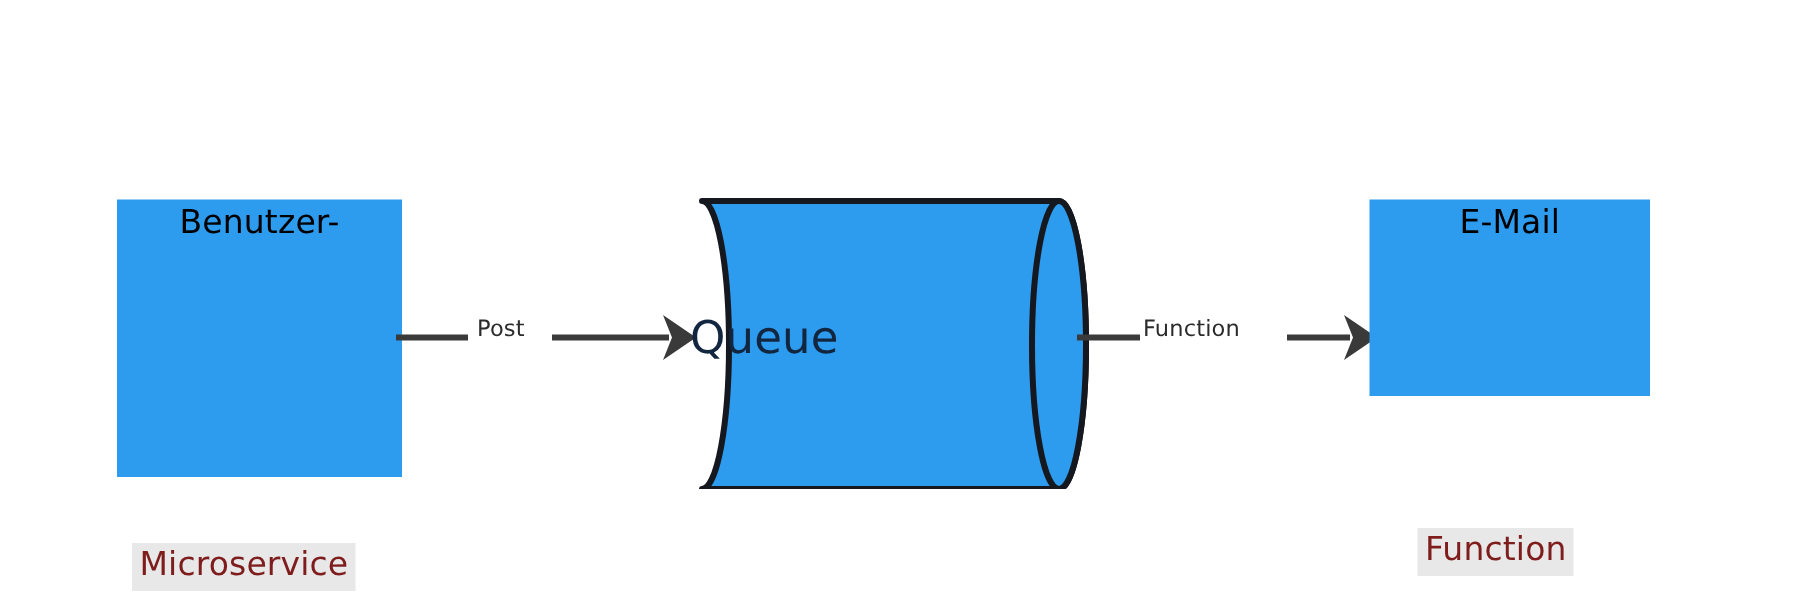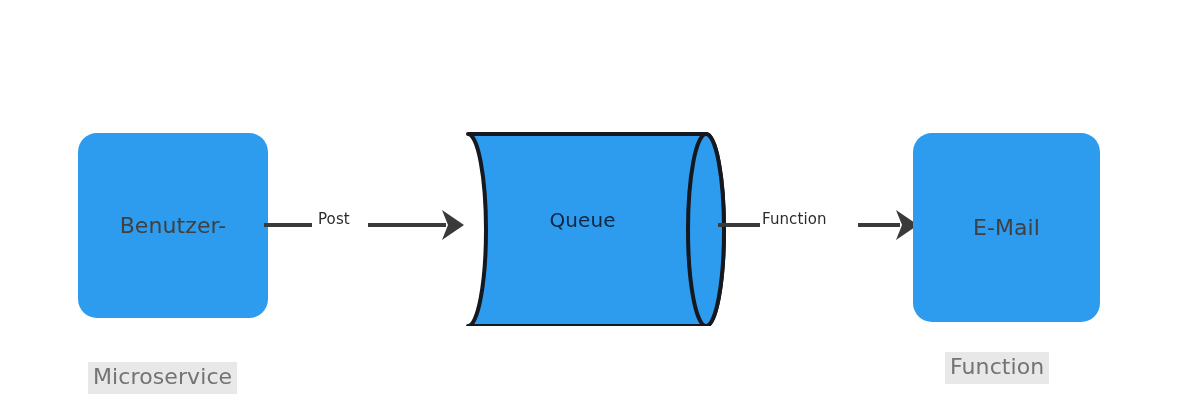--- a/index.html
+++ b/index.html
@@ -28,13 +28,12 @@
     display: flex;
     flex-direction: column;
     align-items: center;
-    justify-content: center;
-    color: #404040;
+    justify-content: space-between;
+    color: #000000;
     font-size: 22px;
     line-height: 1.45;
     letter-spacing: 0.1px;
     text-align: center;
-    border-radius: 19px;
   }
   #box-user {
     left: 78px;

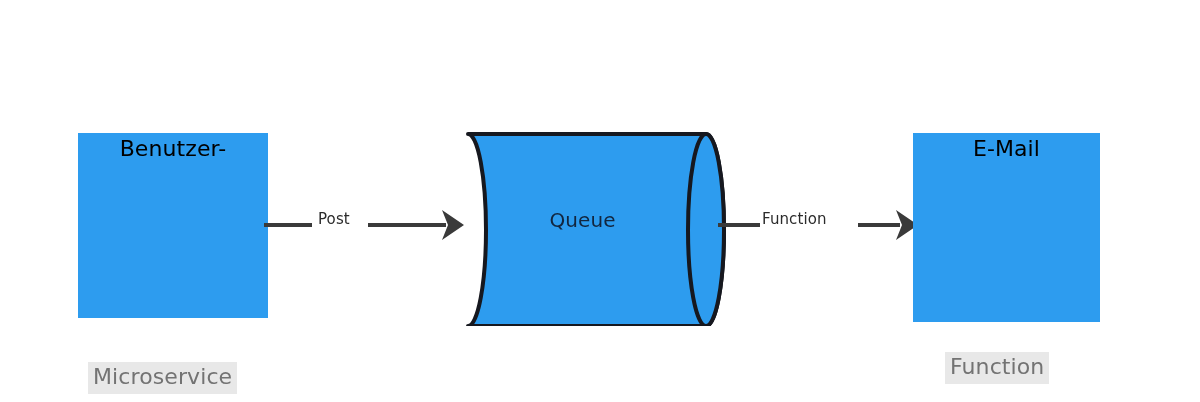--- a/index.html
+++ b/index.html
@@ -45,7 +45,7 @@
     left: 913px;
     top: 133px;
     width: 187px;
-    height: 189px;
+    height: 131px;
   }
   .node-box .line {
     display: block;

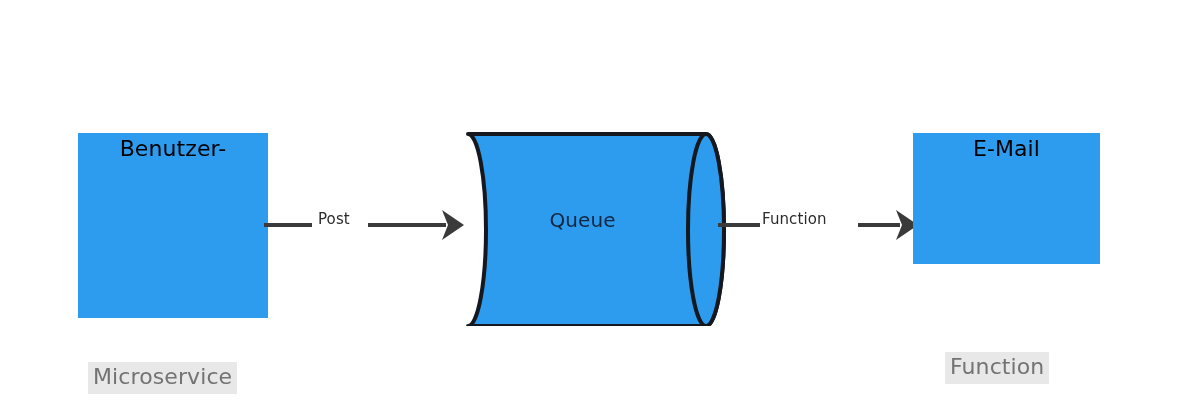--- a/index.html
+++ b/index.html
@@ -64,9 +64,8 @@
     left: 460px;
     top: 208px;
     width: 245px;
-    text-align: center;
     color: #12263f;
-    font-size: 20px;
+    font-size: 30px;
     letter-spacing: 0.1px;
     pointer-events: none;
   }

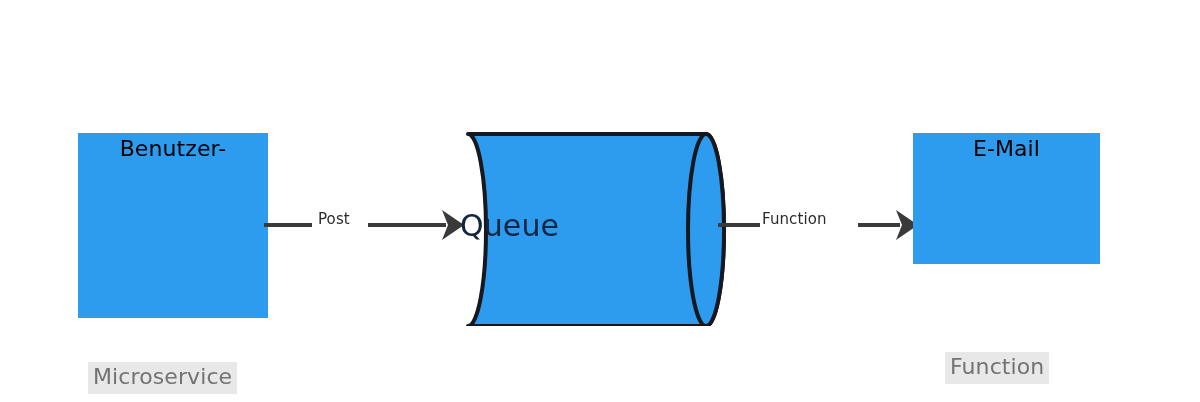--- a/index.html
+++ b/index.html
@@ -97,7 +97,7 @@
   .caption {
     position: absolute;
     font-size: 22px;
-    color: #737373;
+    color: #7f1d1d;
     background: #e8e8e8;
     padding: 2px 5px 5px 5px;
     white-space: nowrap;

